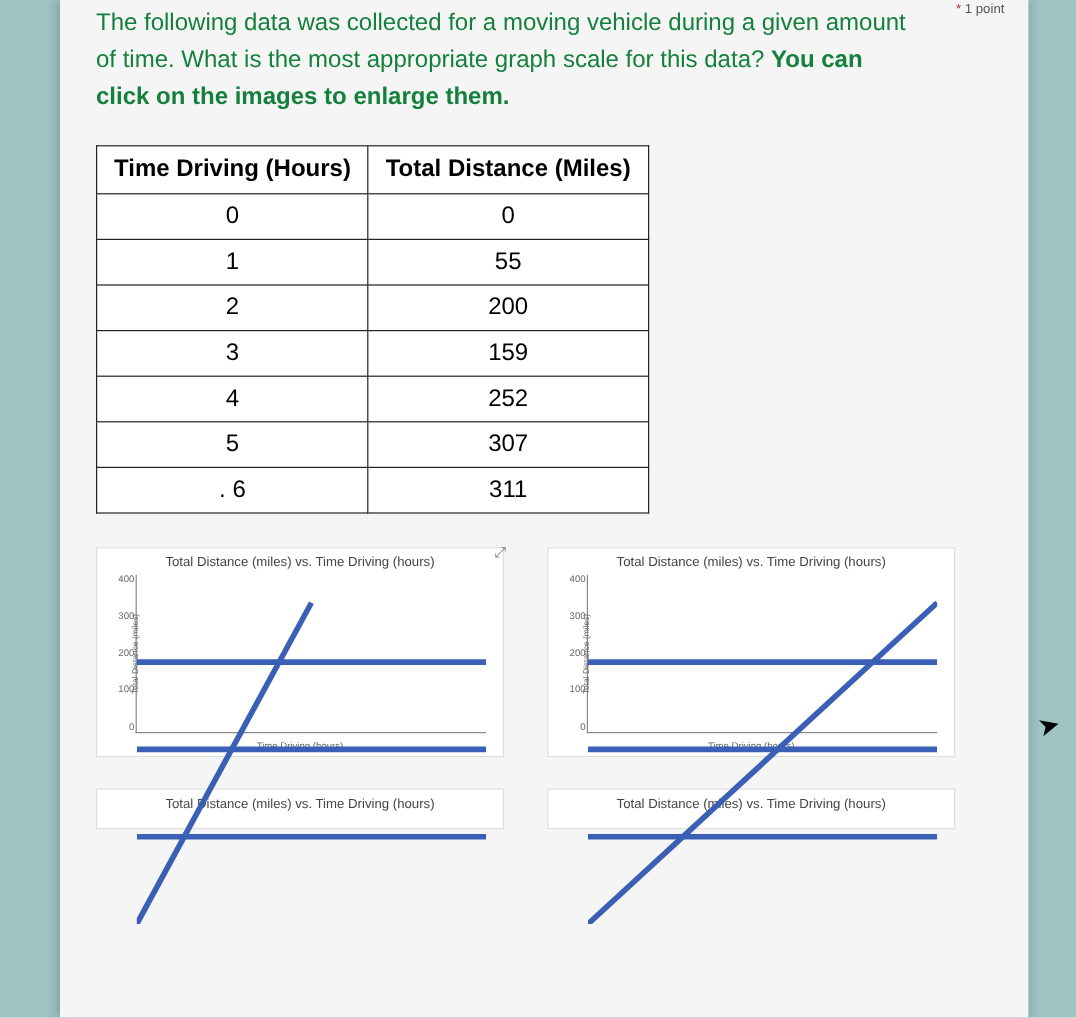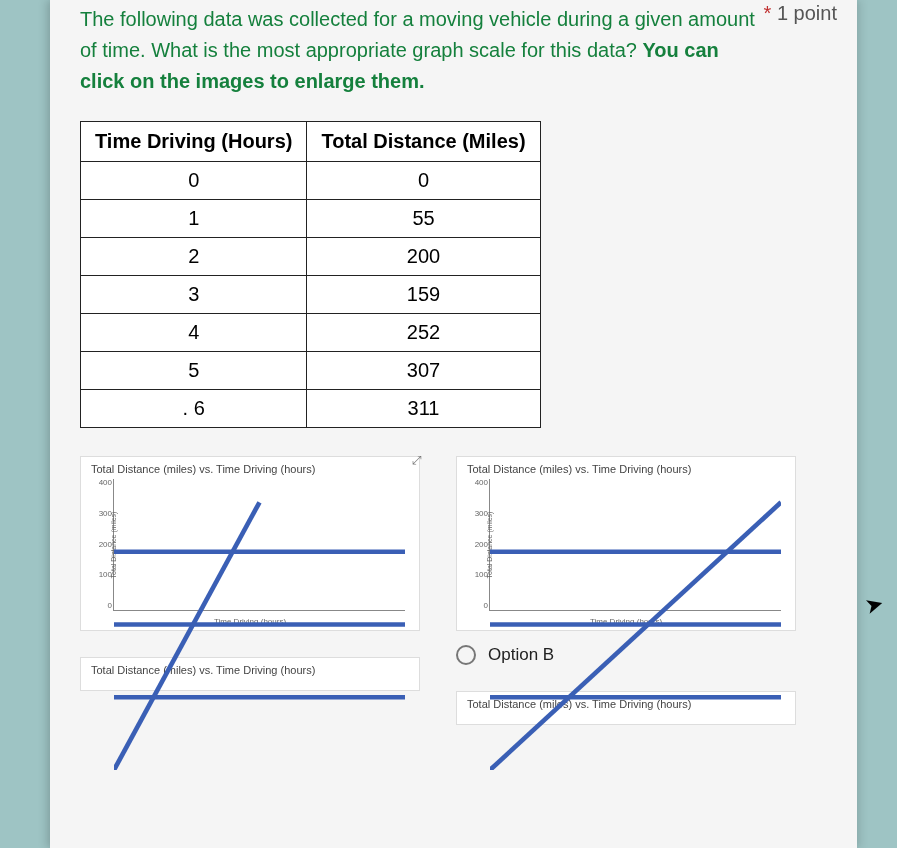--- a/index.html
+++ b/index.html
@@ -29,7 +29,7 @@
     position: absolute;
     top: 2px;
     right: -10px;
-    font-size: 20px;
+    font-size: 11px;
     color: #555;
   }
   .required { color: #c03030; }

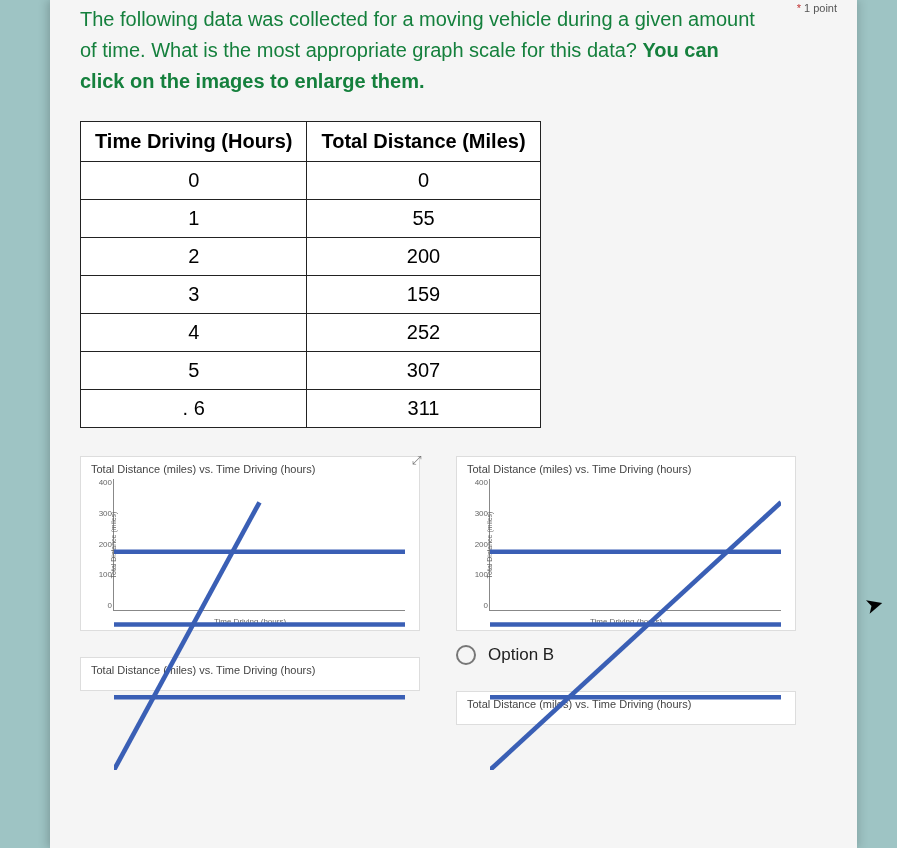--- a/index.html
+++ b/index.html
@@ -65,7 +65,7 @@
   .chart-title {
     font-size: 11px;
     color: #444;
-    text-align: left;
+    text-align: center;
     margin-bottom: 2px;
   }
   .chart-area {

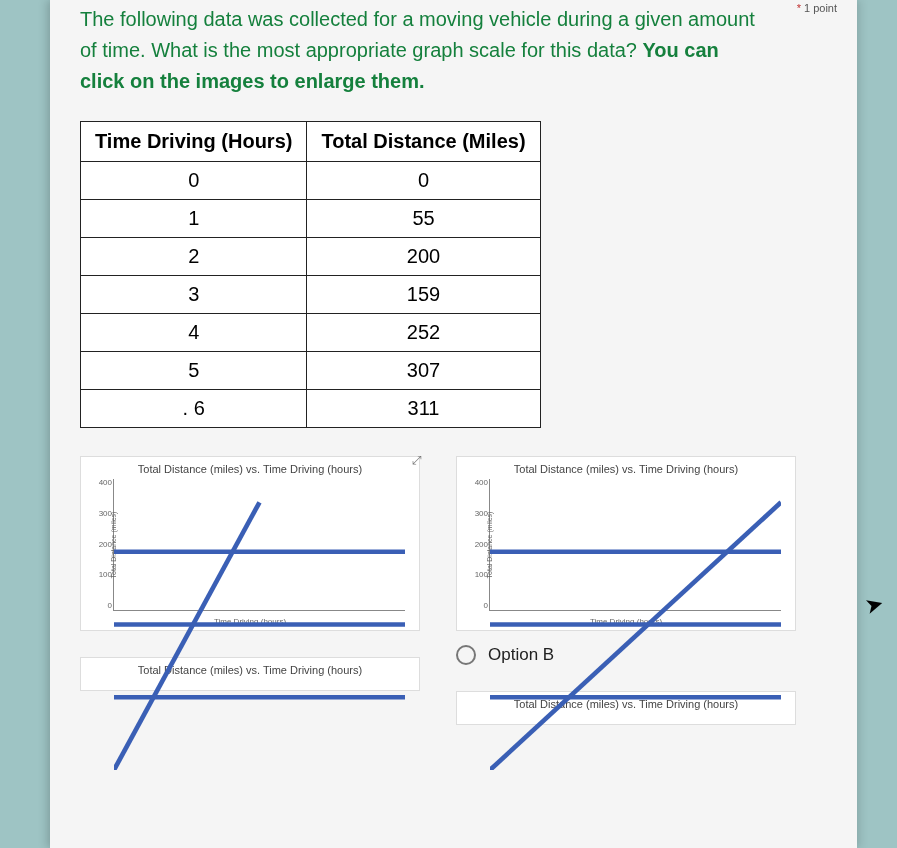--- a/index.html
+++ b/index.html
@@ -259,10 +259,6 @@
         </div>
         <div class="chart-xlabel">Time Driving (hours)</div>
       </div>
-      <div class="option-row">
-        <div class="radio"></div>
-        <span class="option-label">Option B</span>
-      </div>
       <div class="chart-box-truncated">
         <div class="chart-title">Total Distance (miles) vs. Time Driving (hours)</div>
       </div>

